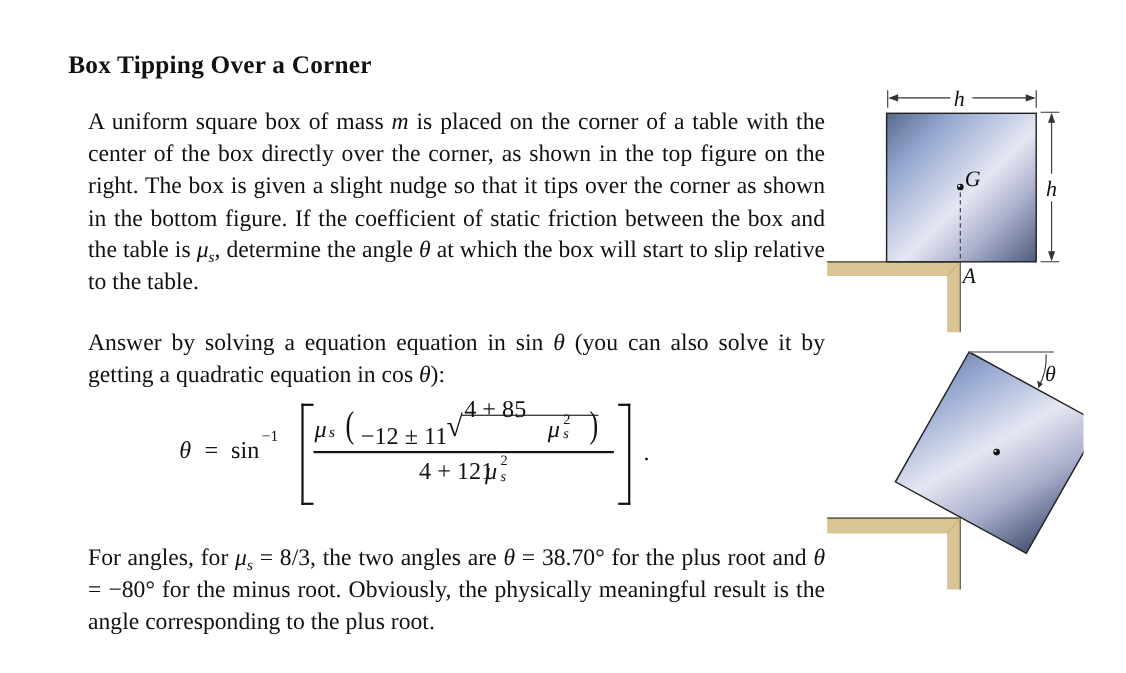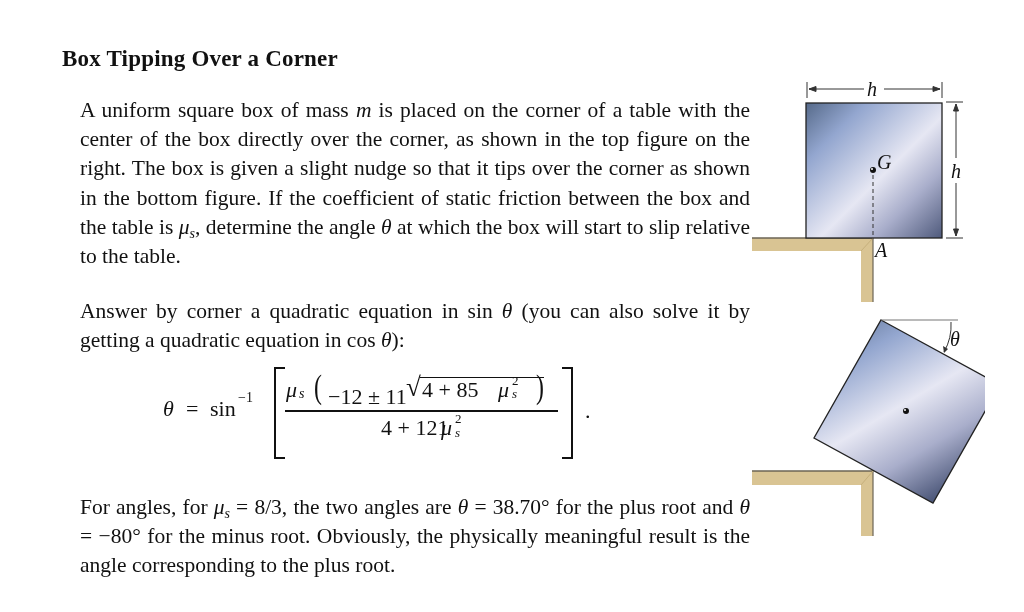--- a/index.html
+++ b/index.html
@@ -41,7 +41,7 @@
 
 <p class="para p1"><span>A uniform square box of mass </span><i>m</i><span> is placed on the corner of a table with the center of the box directly over the corner, as shown in the top figure on the right. The box is given a slight nudge so that it tips over the corner as shown in the bottom figure. If the coefficient of static friction between the box and the table is </span><i>μ</i><sub class="s">s</sub><span>, determine the angle </span><i>θ</i><span> at which the box will start to slip relative to the table.</span></p>
 
-<p class="para p2"><span>Answer by corner a quadratic equation in sin </span><i>θ</i><span> (you can also solve it by getting a quadratic equation in cos </span><i>θ</i><span>):</span></p>
+<p class="para p2"><span>Answer by solving a equation equation in sin </span><i>θ</i><span> (you can also solve it by getting a quadratic equation in cos </span><i>θ</i><span>):</span></p>
 
 <div class="eq">
   <span style="left:163px; top:396px;" class="it">θ</span>

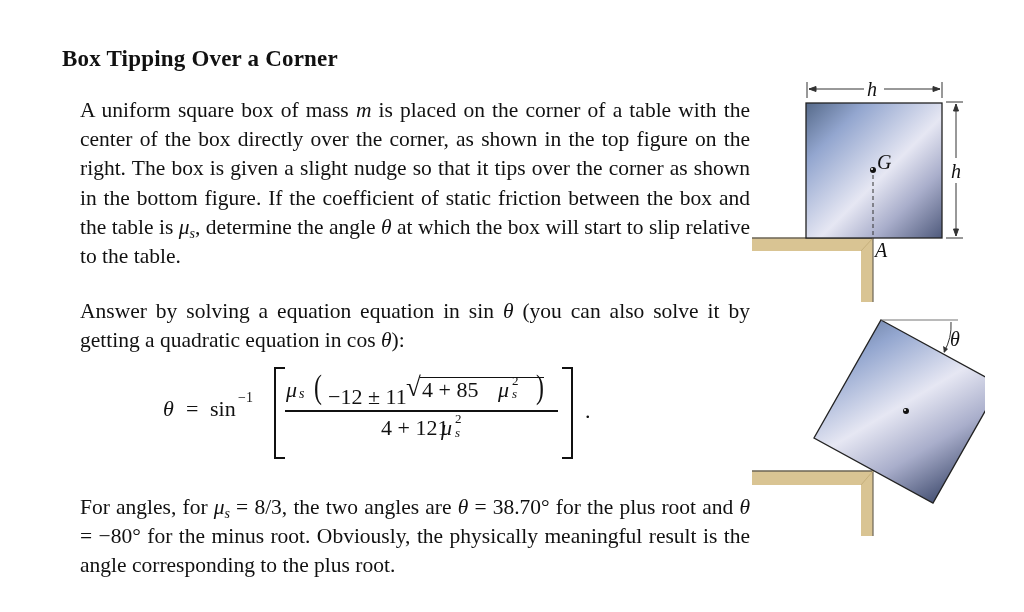--- a/index.html
+++ b/index.html
@@ -57,7 +57,7 @@
   <span style="left:328px; top:384px;">−12 ± 11</span>
   <span style="left:406px; top:372px; font-size:27px;">√</span>
   <div class="sqrt-bar"></div>
-  <span style="left:422px; top:377px;">4 + 85</span>
+  <span style="left:422px; top:359px;">4 + 85</span>
   <span style="left:498px; top:377px;" class="it">μ</span>
   <span style="left:512px; top:373px; font-size:13px;">2</span>
   <span style="left:512px; top:386px; font-size:13px;" class="it">s</span>

